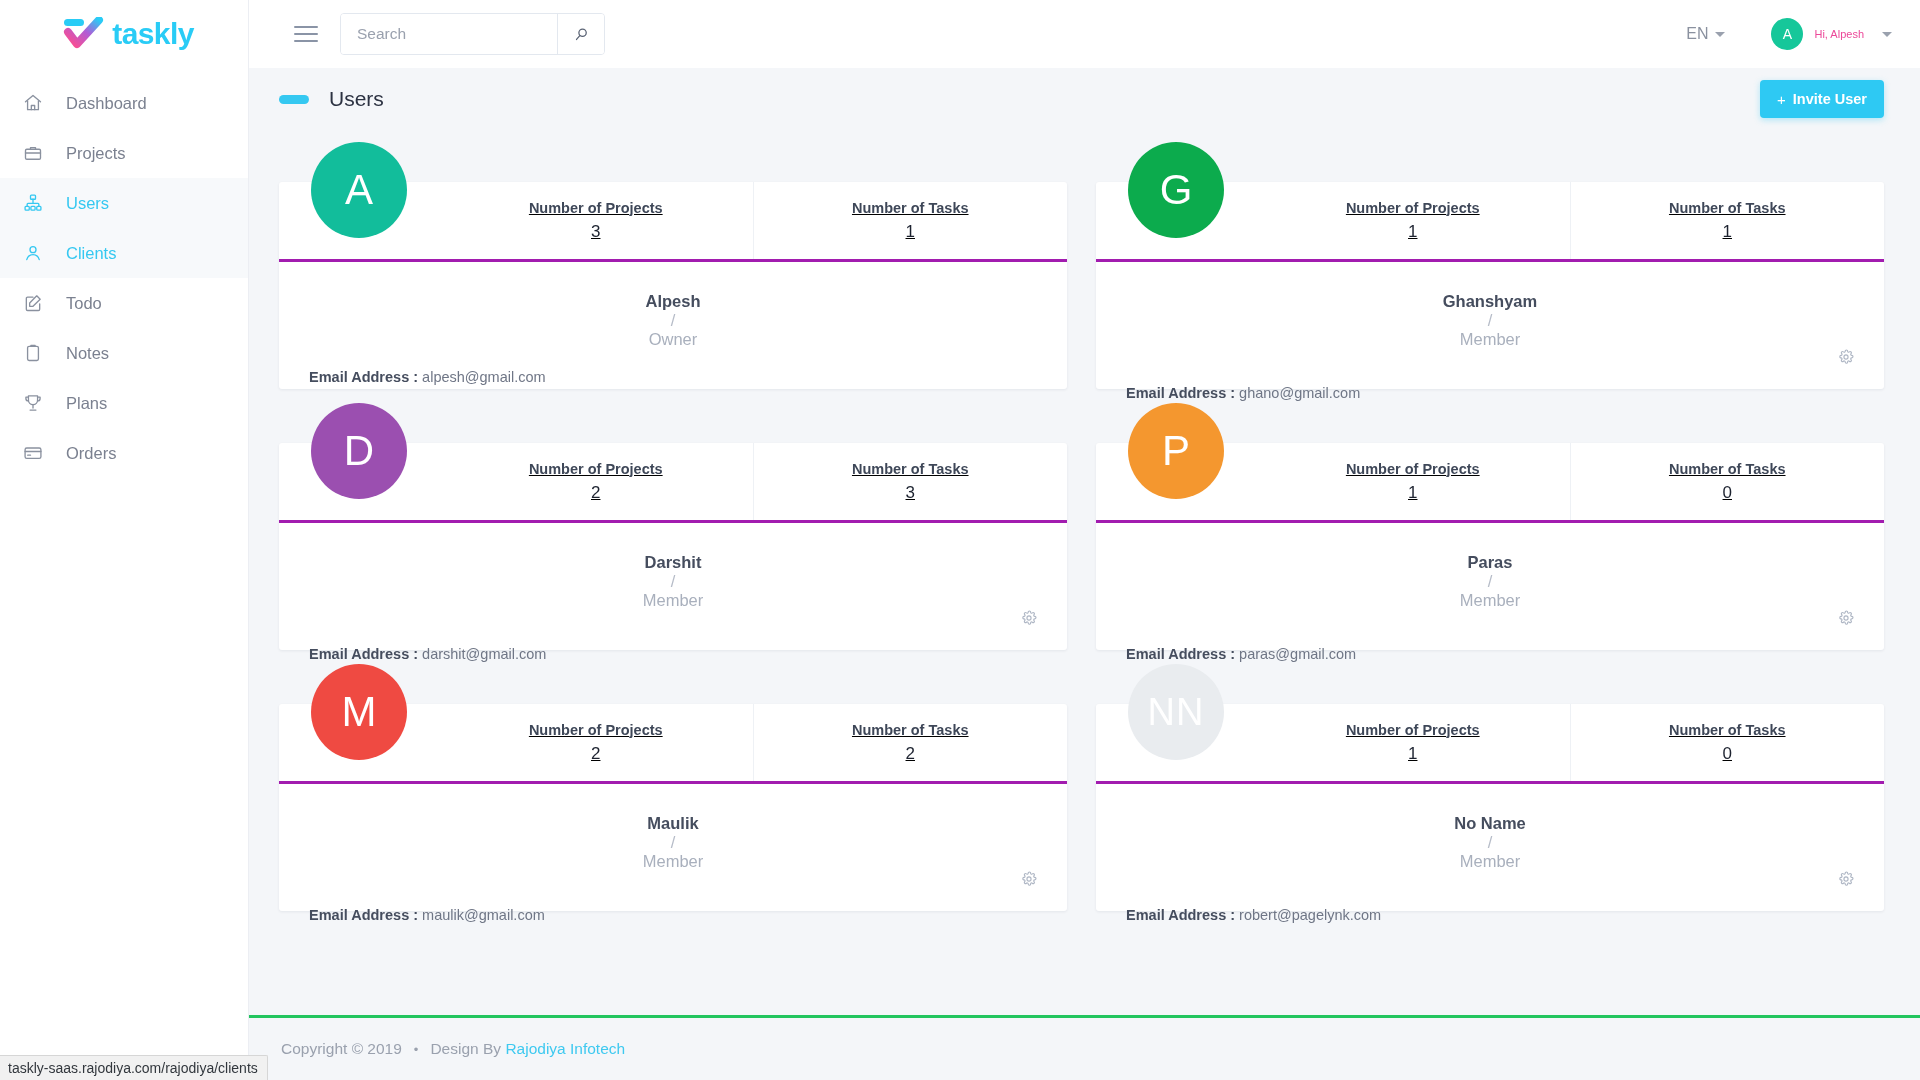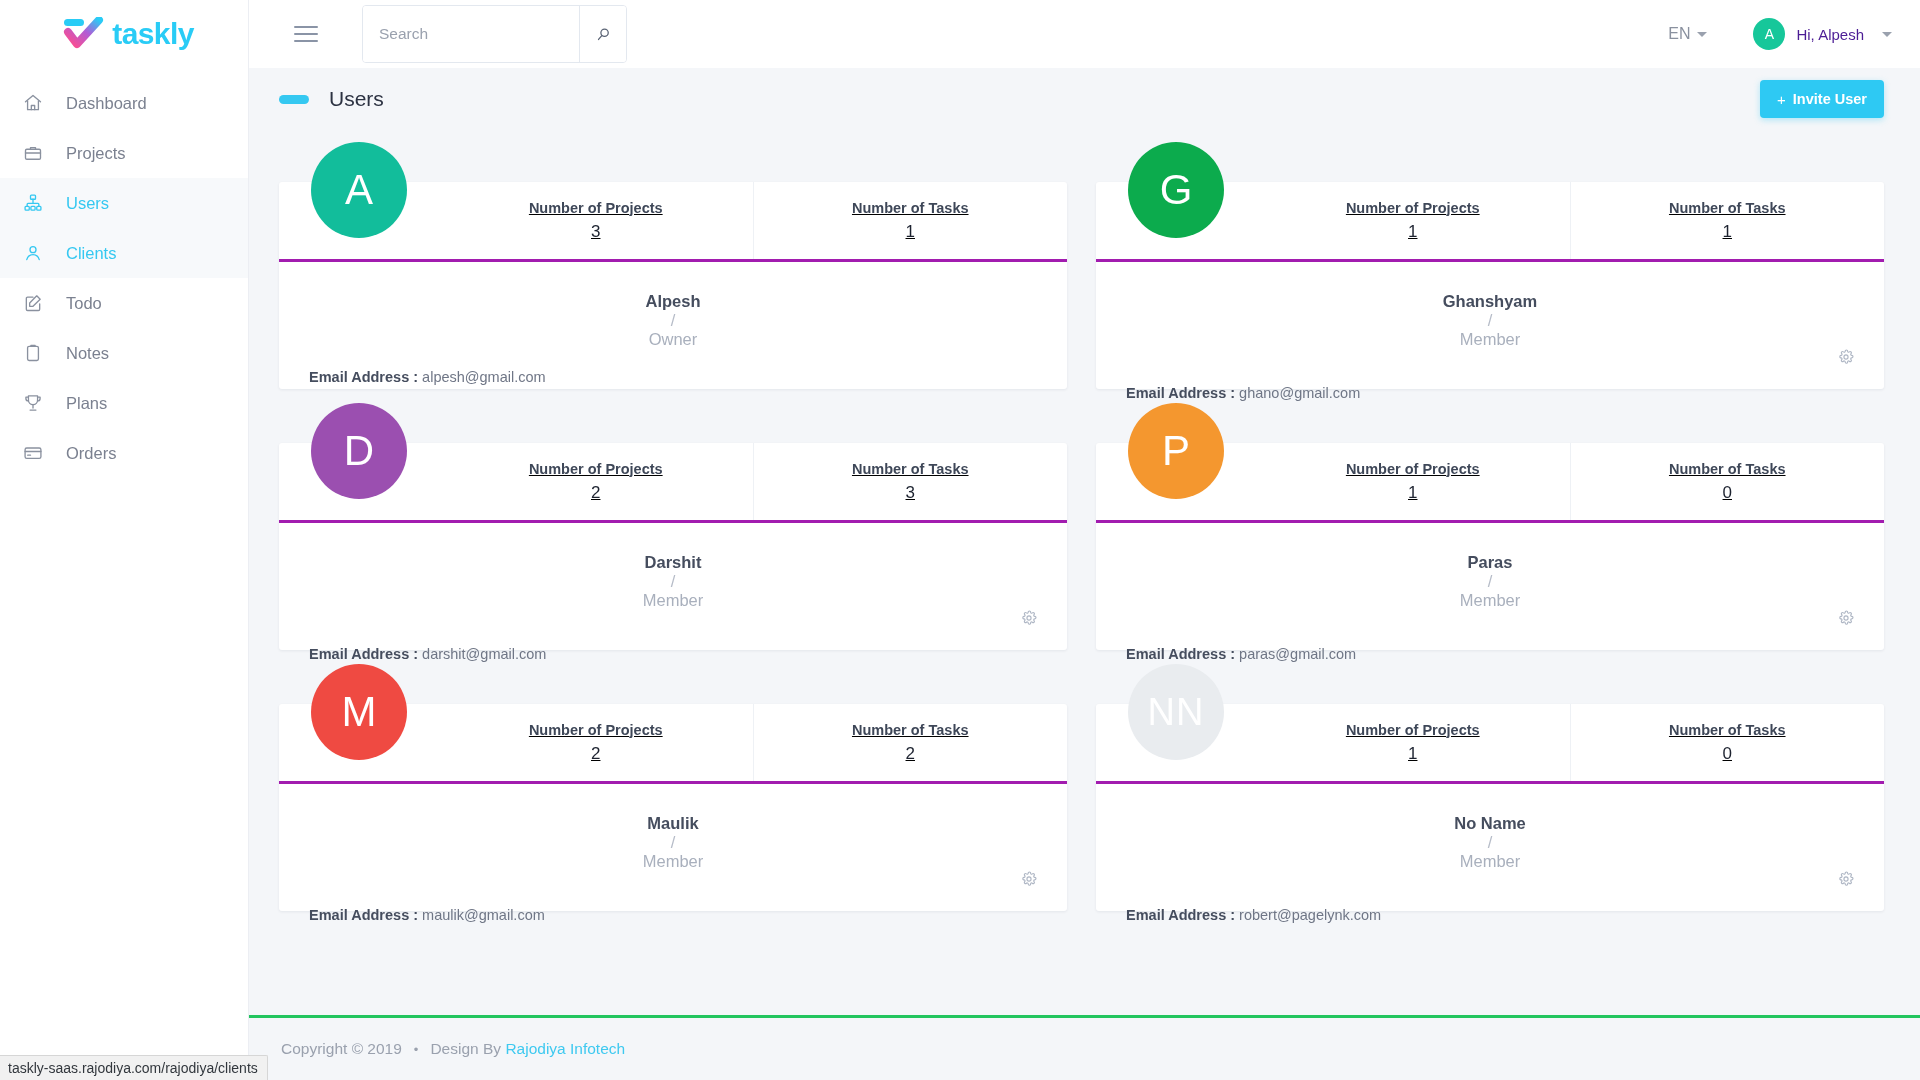--- a/index.html
+++ b/index.html
@@ -54,8 +54,8 @@
   }
   .hamburger span { display:block; height: 2px; background: #8a94a6; border-radius: 2px; }
   .searchbox {
-    margin-left: 44px;
-    display: flex; height: 58px;
+    margin-left: 22px;
+    display: flex; height: 42px;
     border: 1px solid #e3e8ef; border-radius: 4px;
     overflow: hidden;
   }

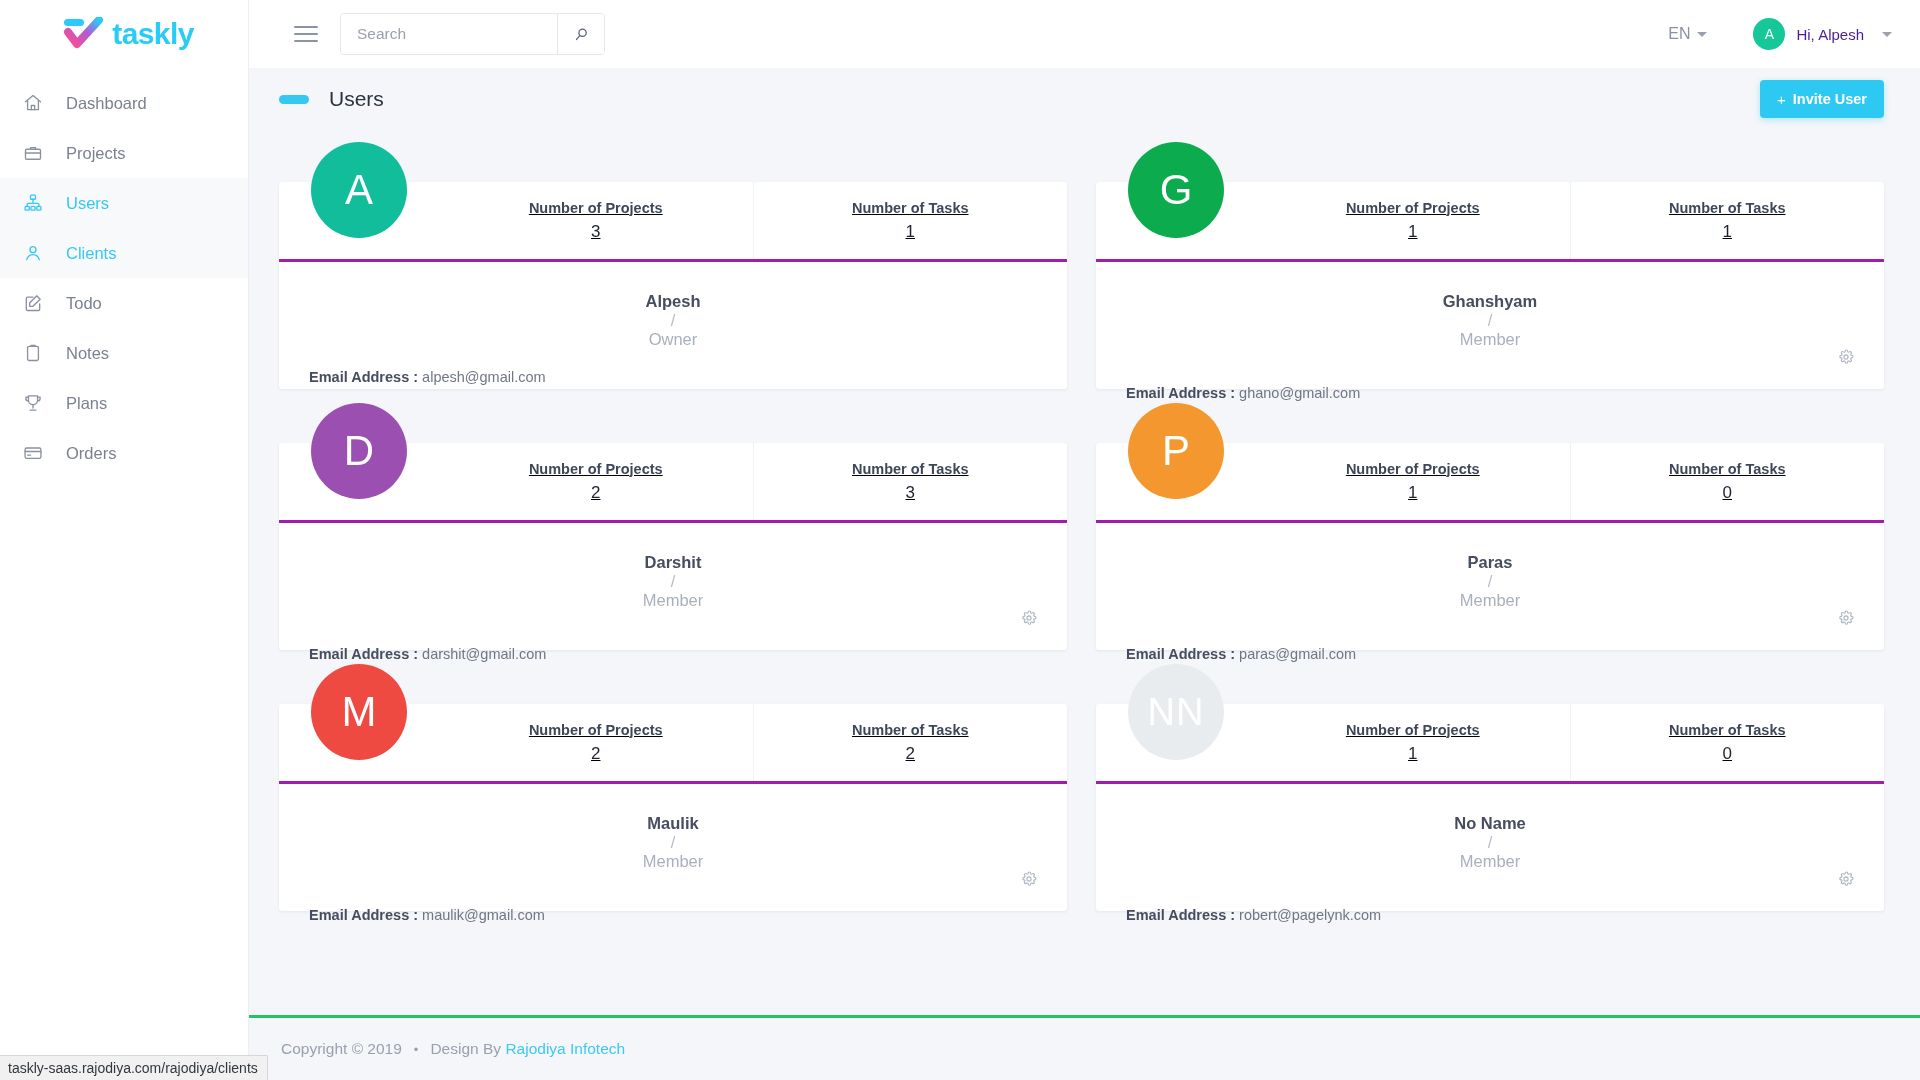--- a/index.html
+++ b/index.html
@@ -88,7 +88,7 @@
     display:flex; align-items:center; justify-content:center;
     font-size: 14px;
   }
-  .user-name { color: #4c1d95; font-size: 15px; }
+  .user-name { color: #ec4899; font-size: 11px; }
 
   
   #main {

